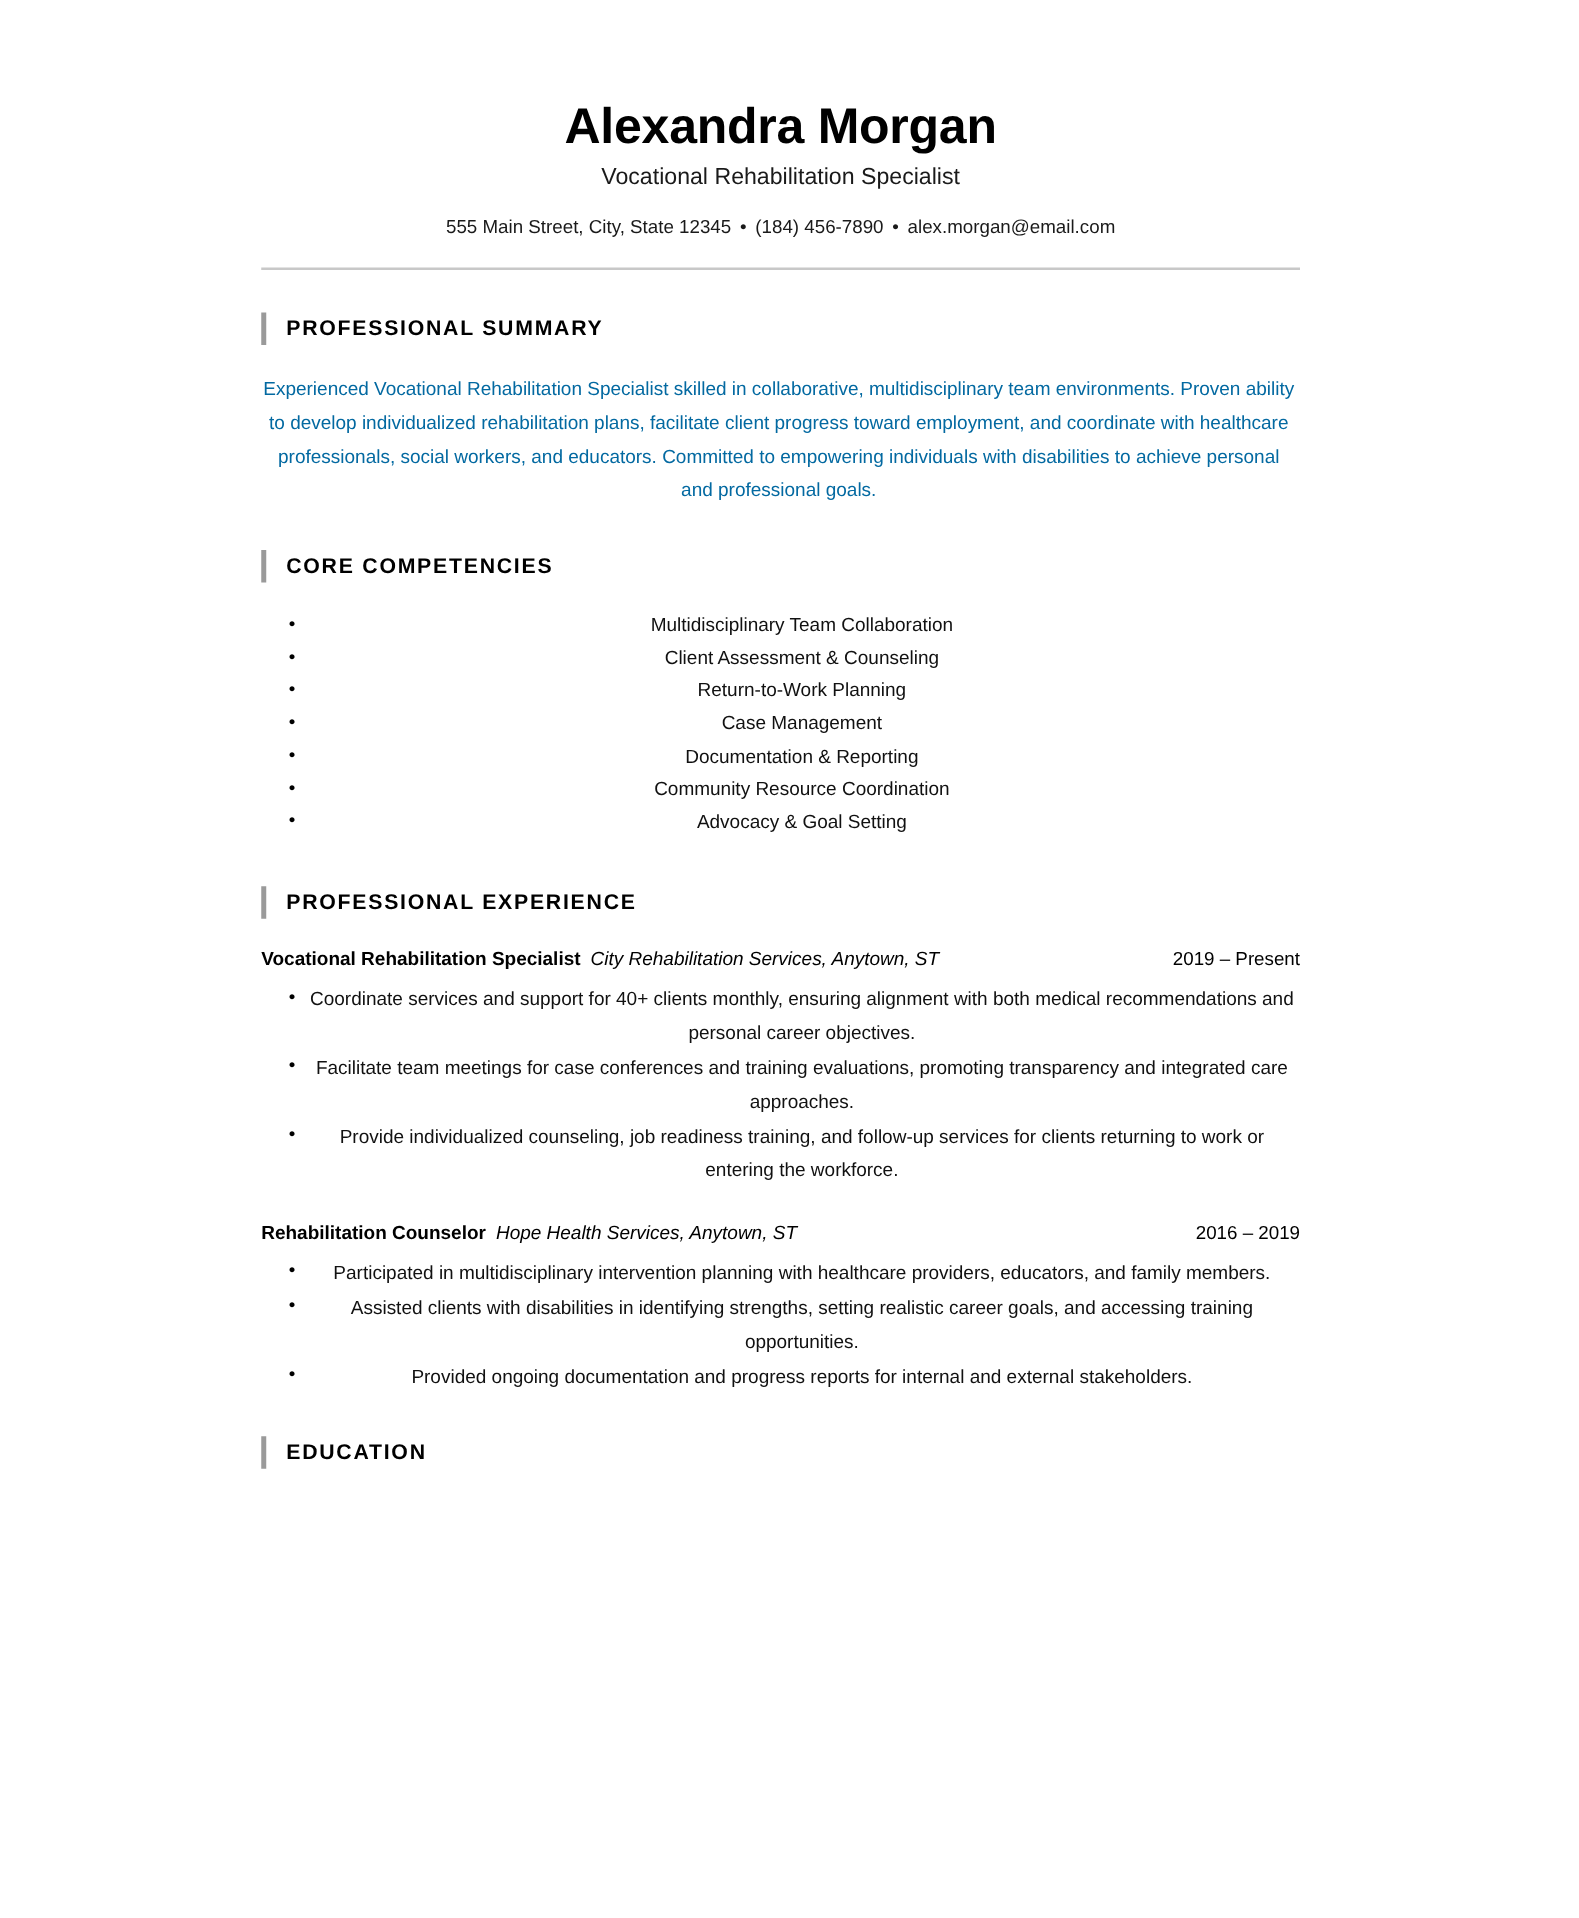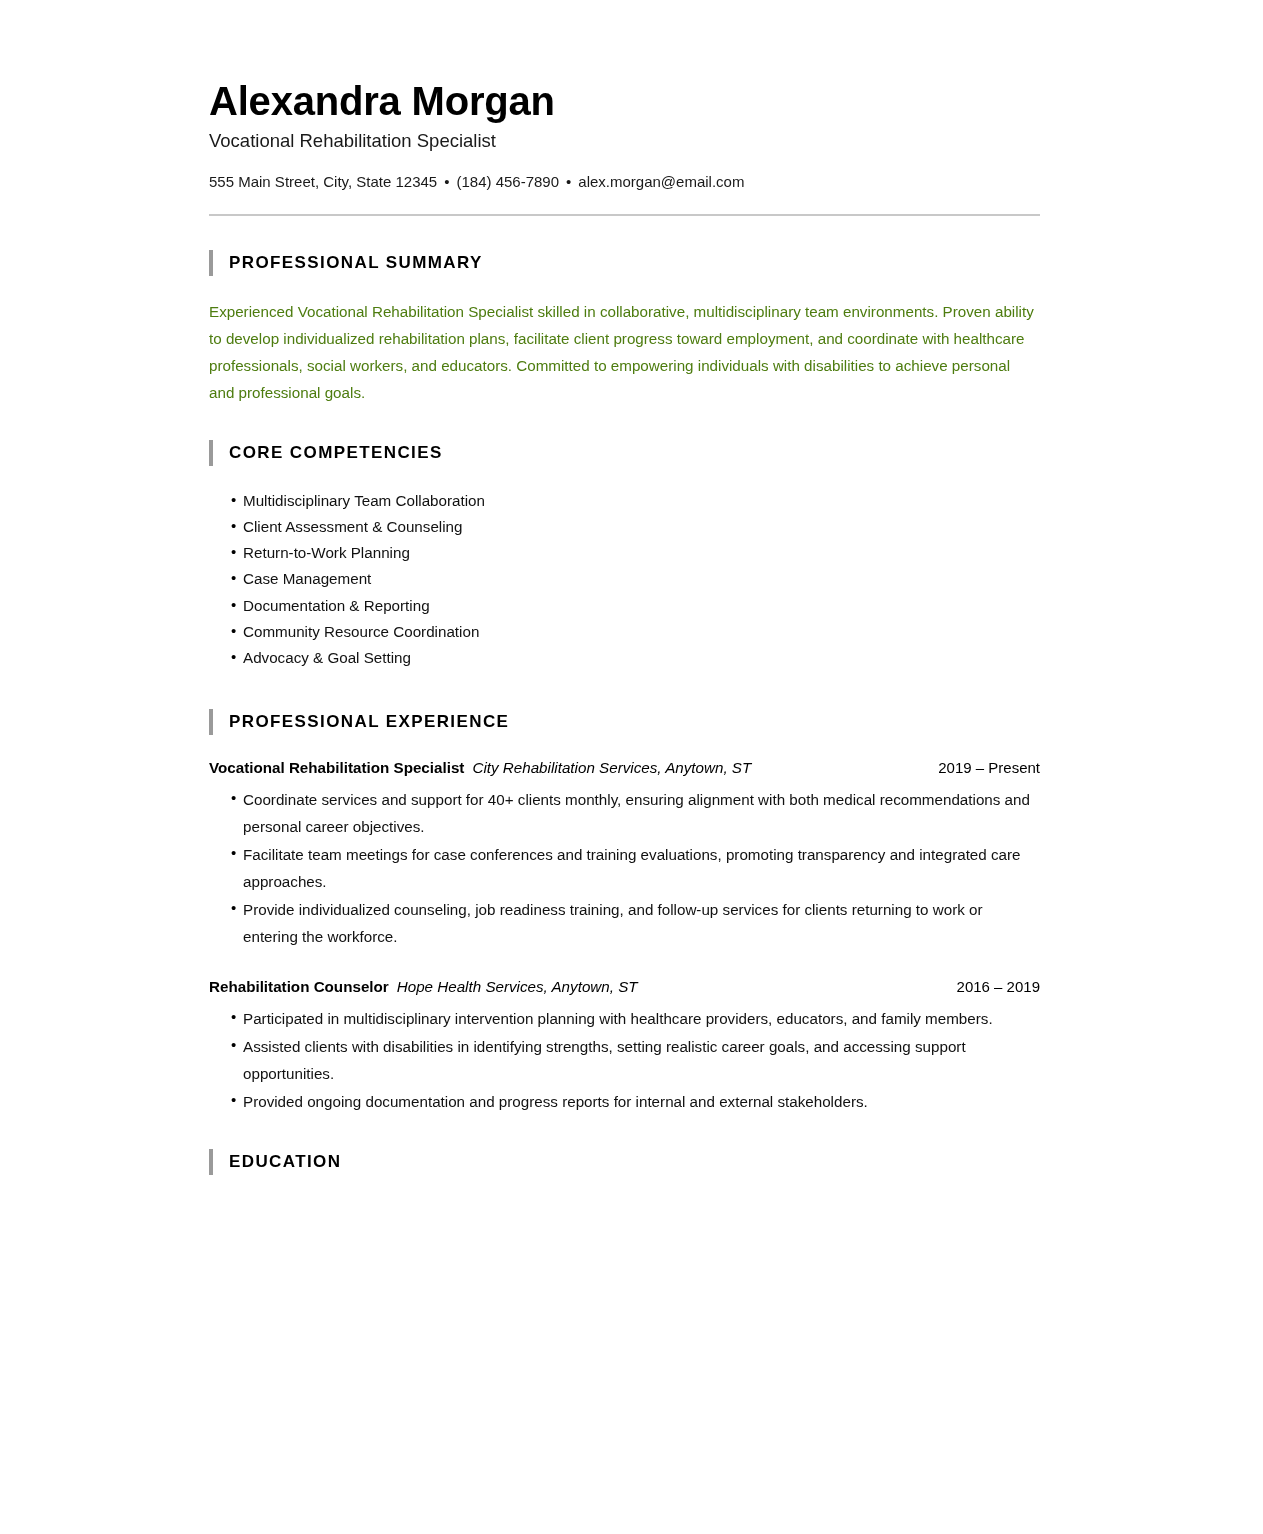--- a/index.html
+++ b/index.html
@@ -34,6 +34,7 @@
     padding: 80px 223px 0 209px;
     box-sizing: border-box;
     width: 1263px;
+    text-align: center;
   }
 
   

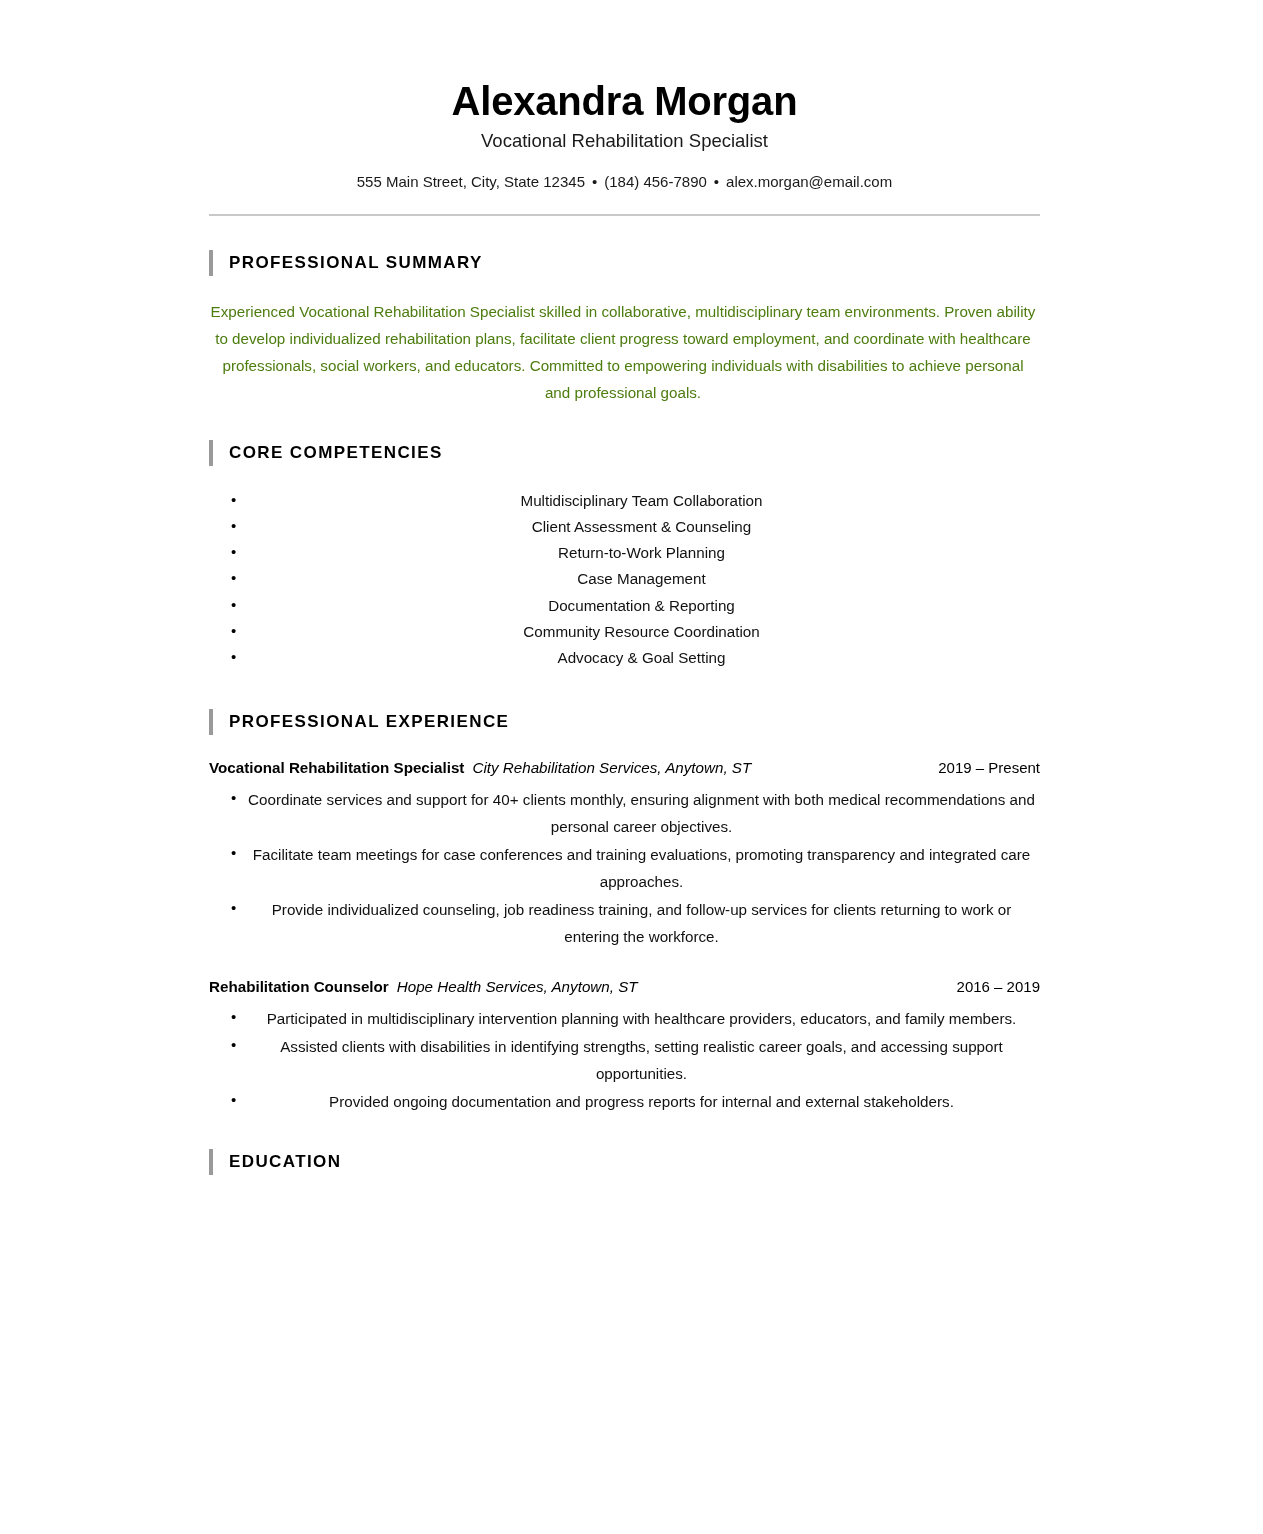--- a/index.html
+++ b/index.html
@@ -100,7 +100,7 @@
     line-height: 1.78;
     margin: 4px 0 34px 0;
     max-width: 828px;
-    color: #4d7c0f;
+    color: #0369a1;
   }
 
   

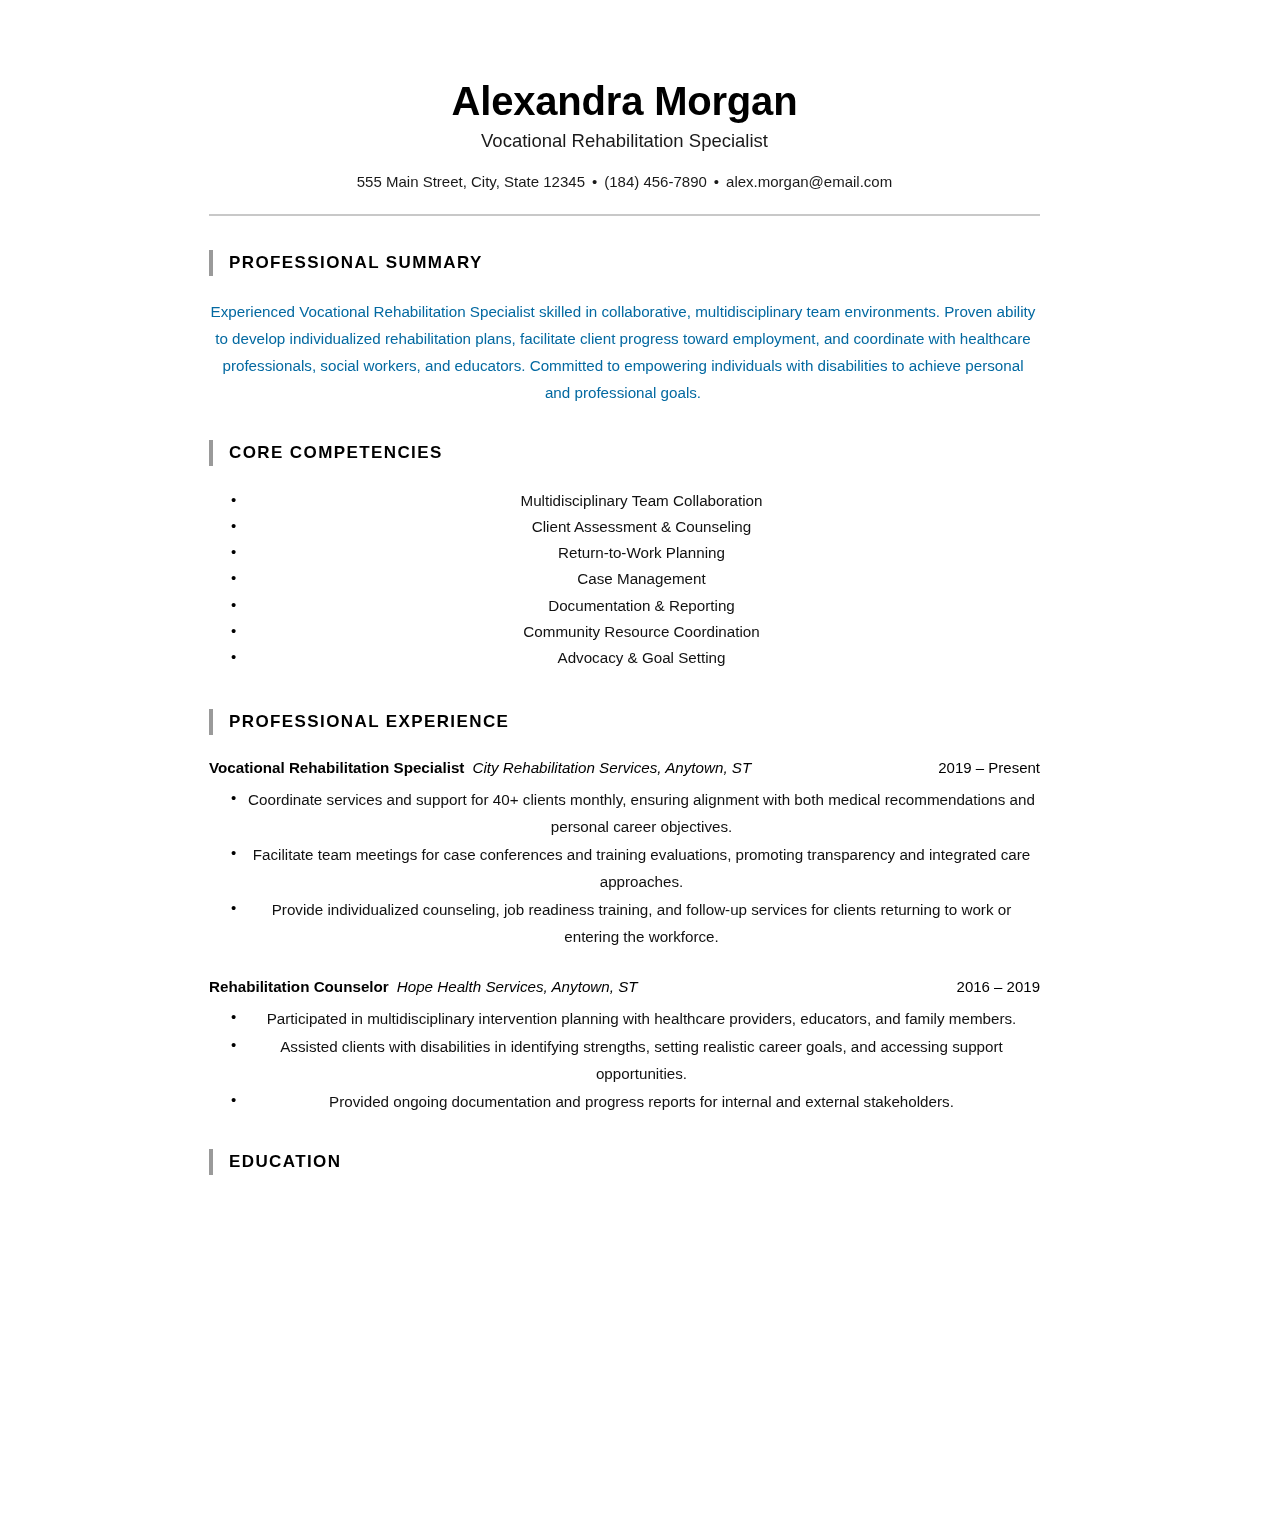--- a/index.html
+++ b/index.html
@@ -248,7 +248,7 @@
           </div>
           <ul class="job-bullets">
             <li>Participated in multidisciplinary intervention planning with healthcare providers, educators, and family members.</li>
-            <li>Assisted clients with disabilities in identifying strengths, setting realistic career goals, and accessing support opportunities.</li>
+            <li>Assisted clients with disabilities in identifying strengths, setting realistic career goals, and accessing training opportunities.</li>
             <li>Provided ongoing documentation and progress reports for internal and external stakeholders.</li>
           </ul>
         </div>

